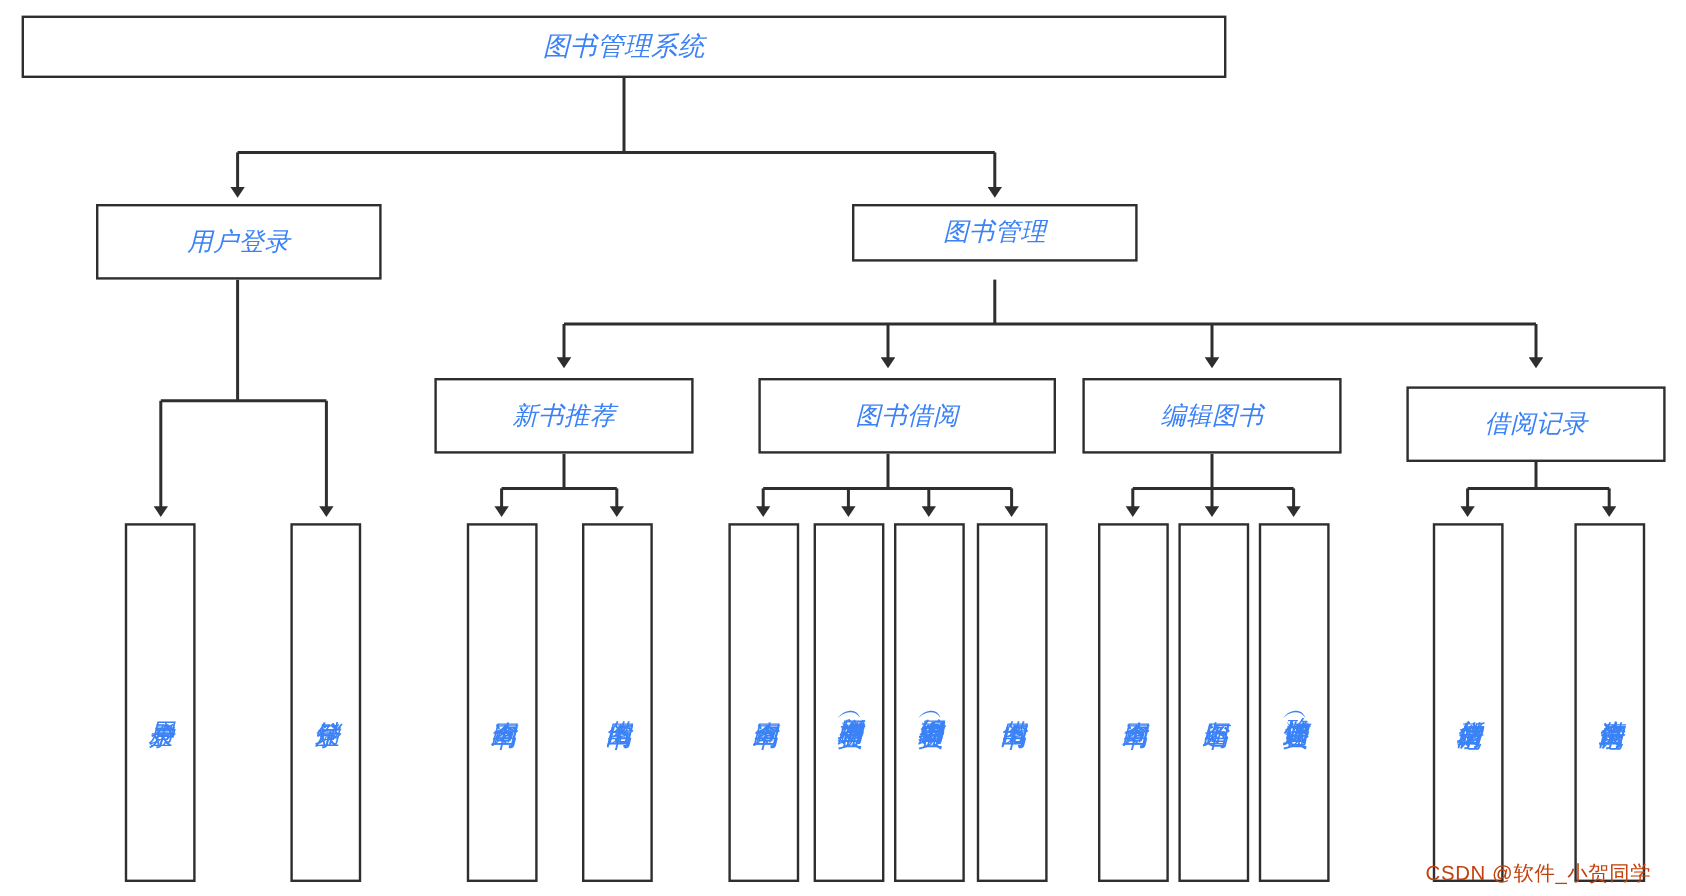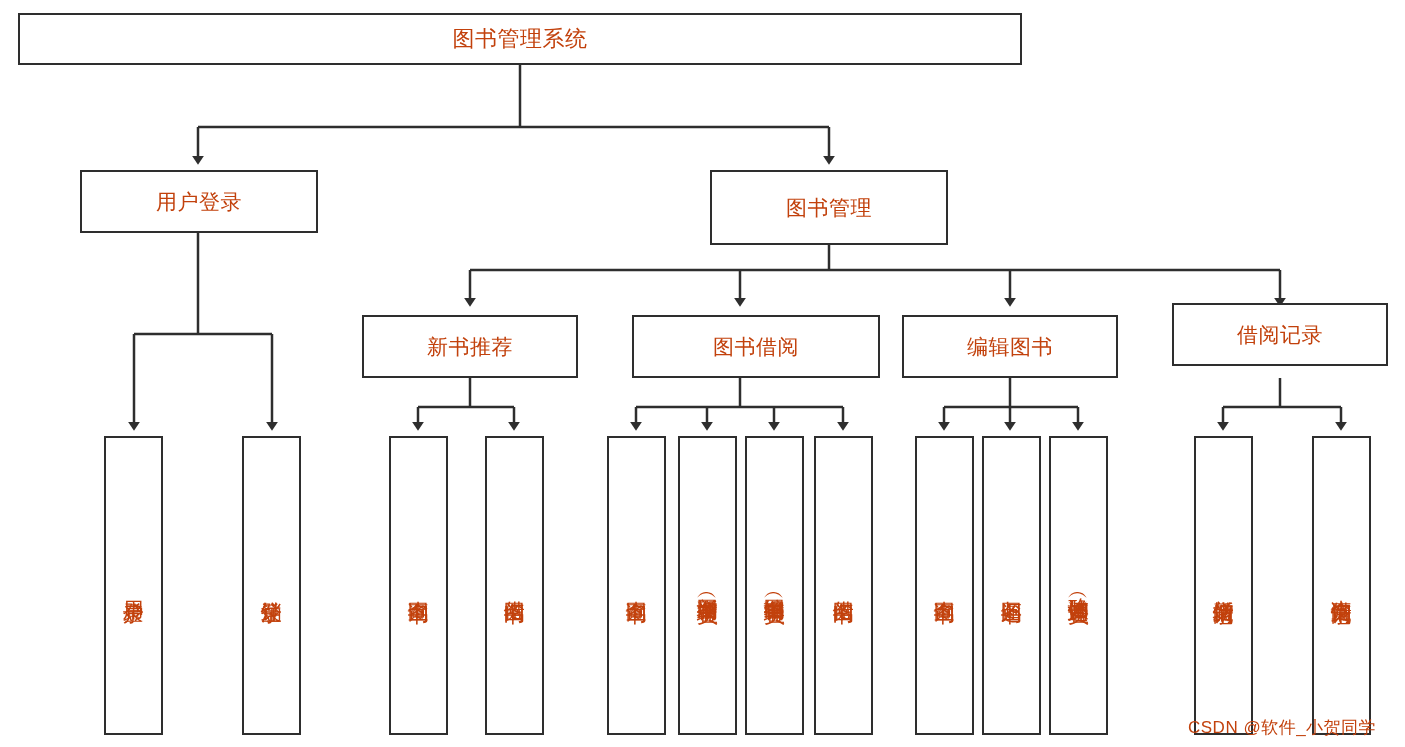--- a/index.html
+++ b/index.html
@@ -33,7 +33,8 @@
     display: flex;
     align-items: center;
     justify-content: center;
-    color: #c2410c;
+    color: #3b82f6;
+    font-style: italic;
   }
   .node.h {
     font-size: 21px;

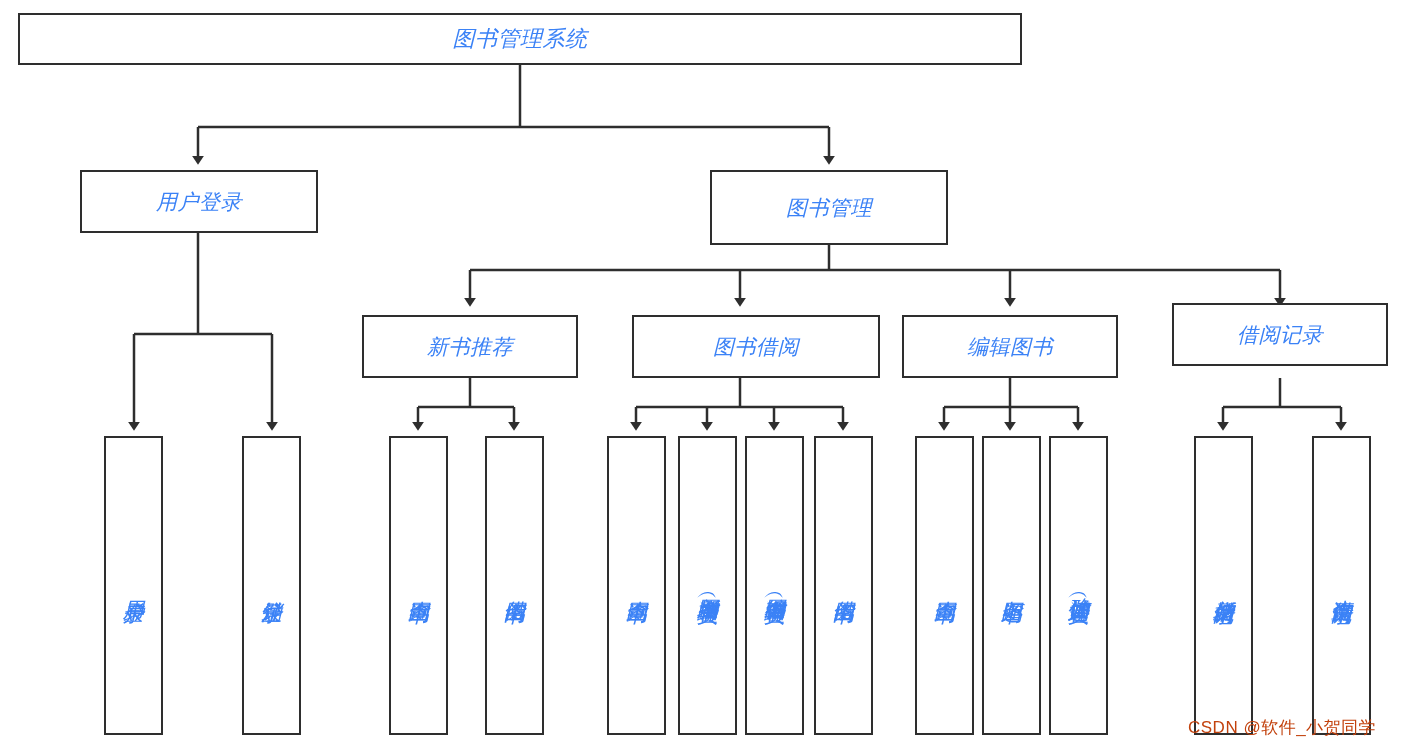--- a/index.html
+++ b/index.html
@@ -128,7 +128,7 @@
   <div class="node h" style="left:80px; top:170px; width:238px; height:63px;">
     <span>用户登录</span>
   </div>
-  <div class="node h" style="left:710px; top:170px; width:238px; height:75px;">
+  <div class="node h" style="left:710px; top:170px; width:238px; height:48px;">
     <span>图书管理</span>
   </div>
 

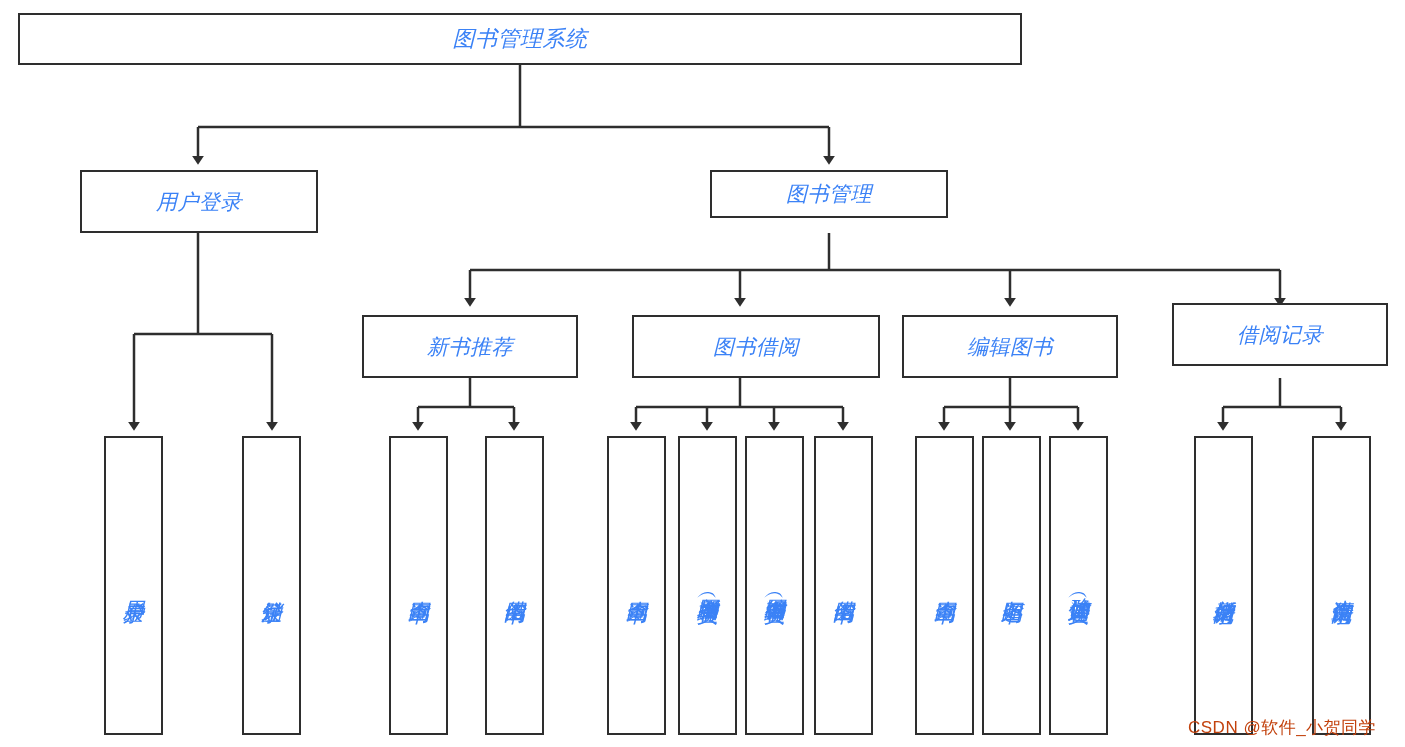--- a/index.html
+++ b/index.html
@@ -141,7 +141,7 @@
   <div class="node h" style="left:902px; top:315px; width:216px; height:63px;">
     <span>编辑图书</span>
   </div>
-  <div class="node h" style="left:1172px; top:303px; width:216px; height:63px;">
+  <div class="node h" style="left:1172px; top:322px; width:216px; height:63px;">
     <span>借阅记录</span>
   </div>
 

